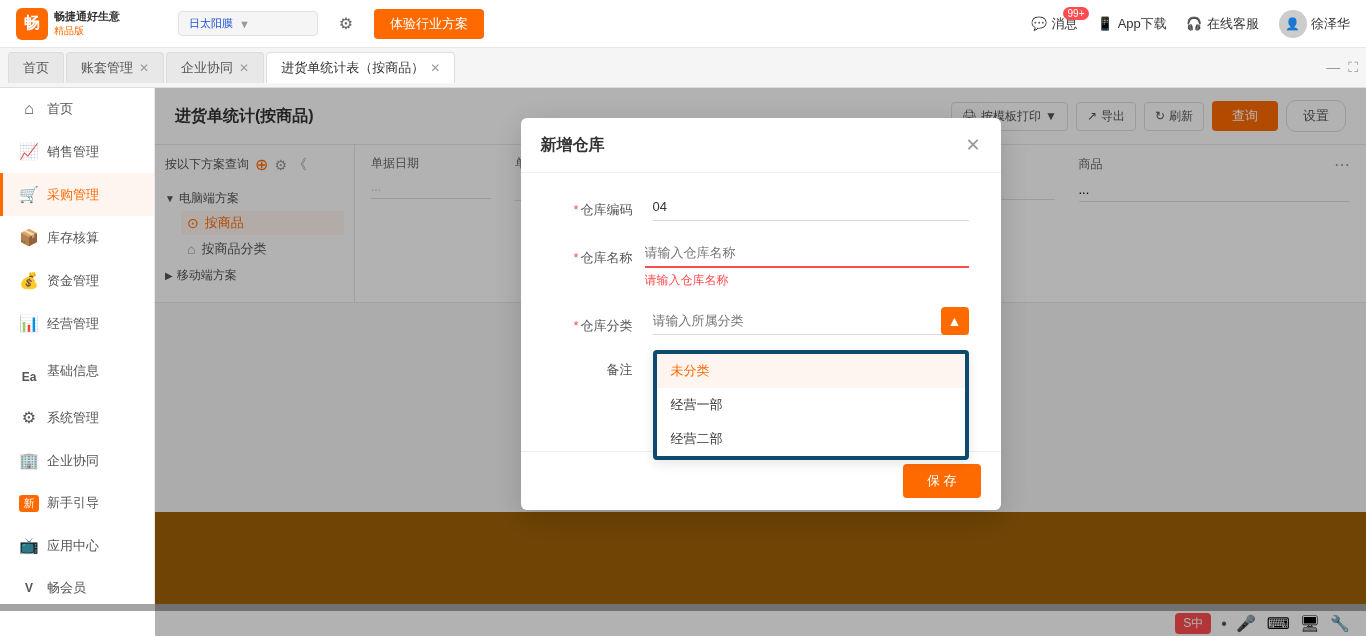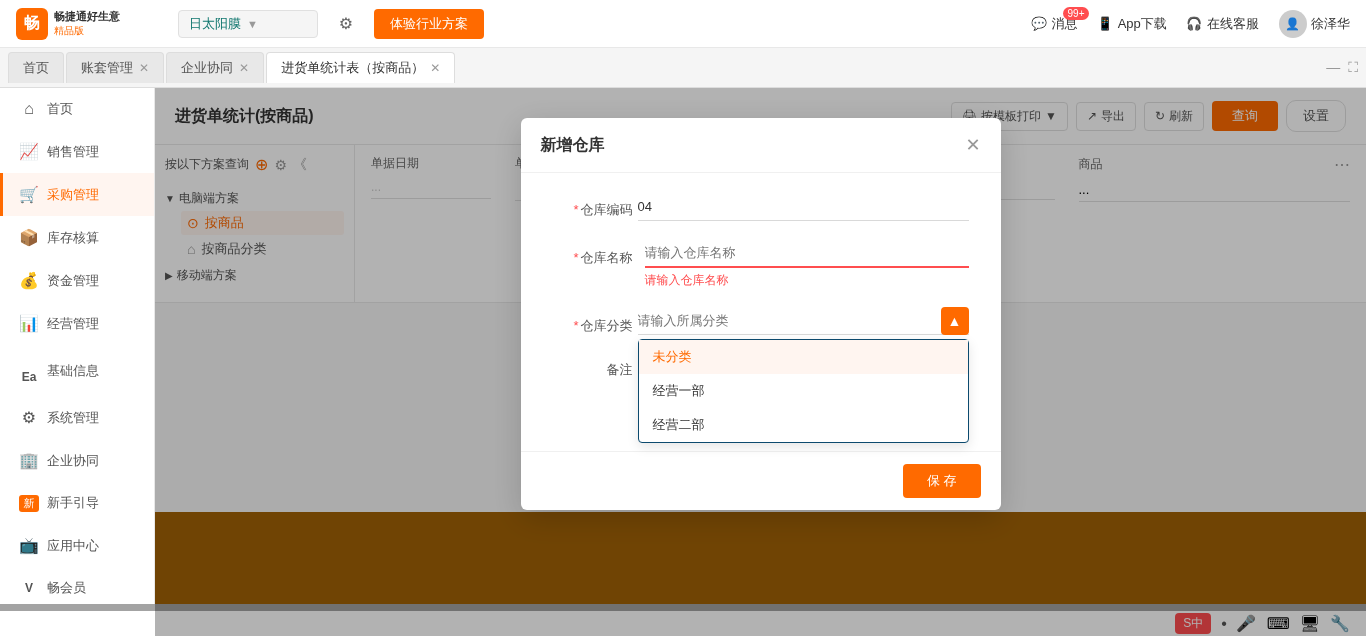--- a/index.html
+++ b/index.html
@@ -34,7 +34,7 @@
       border-radius: 4px; padding: 4px 10px;
       cursor: pointer; min-width: 140px;
     }
-    .store-selector span { font-size: 13px; color: #0f766e; }
+    .store-selector span { font-size: 11px; color: #1d4ed8; }
     .gear-btn {
       width: 32px; height: 32px;
       display: flex; align-items: center; justify-content: center;

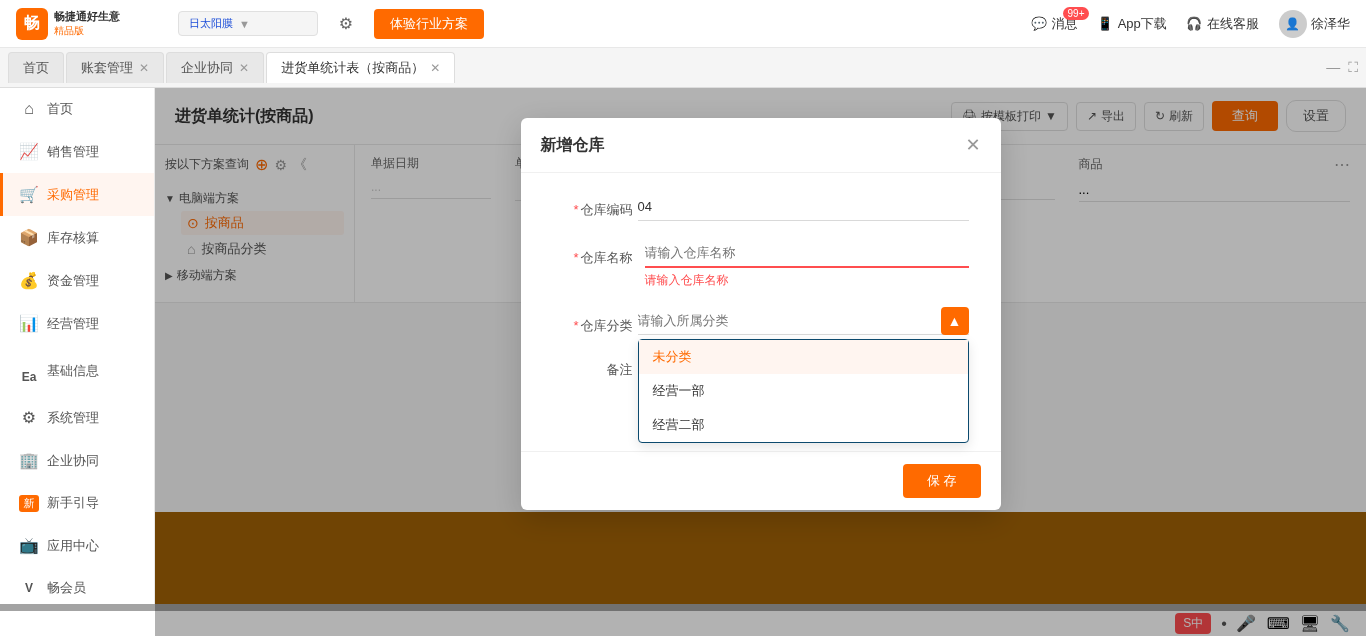--- a/index.html
+++ b/index.html
@@ -165,7 +165,7 @@
     .modal-close { cursor: pointer; color: #999; font-size: 18px; }
     .modal-body { padding: 20px 32px; }
     .form-row {
-      display: flex; align-items: flex-start; gap: 5px;
+      display: flex; align-items: flex-start; gap: 20px;
       margin-bottom: 18px;
     }
     .form-label {

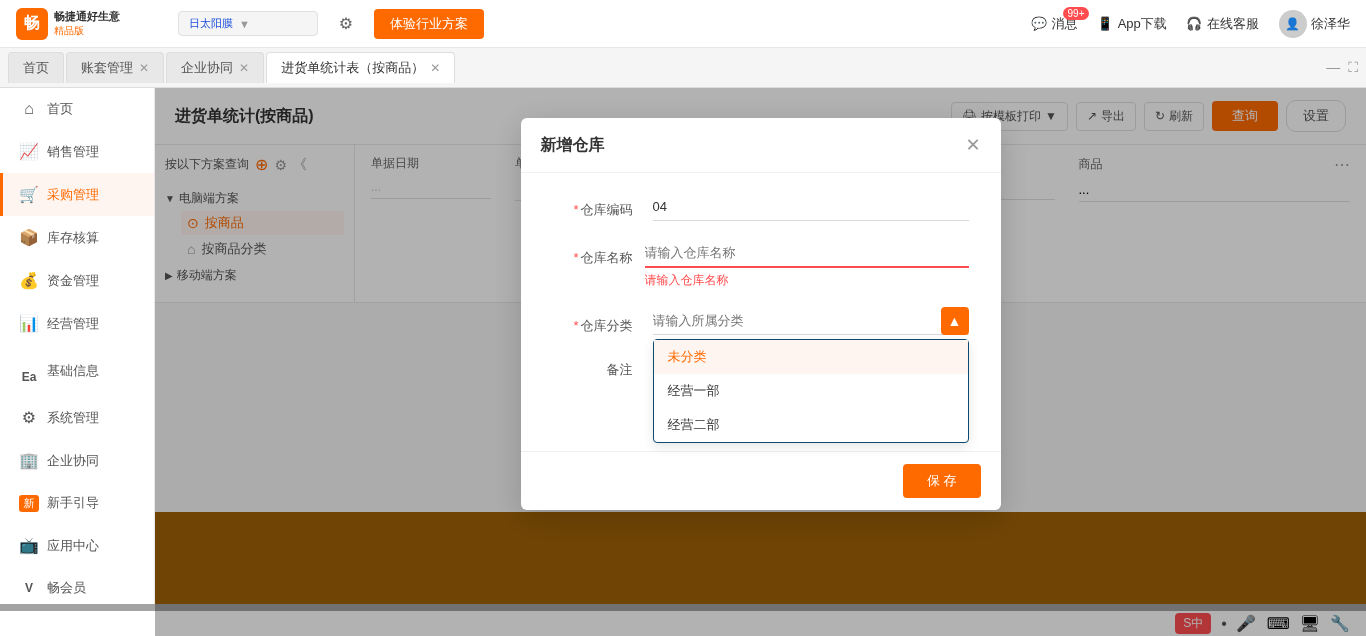--- a/index.html
+++ b/index.html
@@ -197,8 +197,8 @@
       color: #fff; cursor: pointer; font-size: 14px;
     }
     .dropdown-list {
-      position: absolute; top: 32px; left: 0; right: 0;
-      background: #fff; border: 1px solid #0c4a6e;
+      position: absolute; top: 43px; left: 0; right: 0;
+      background: #fff; border: 4px solid #0c4a6e;
       border-radius: 4px; box-shadow: 0 4px 12px rgba(0,0,0,0.1);
       z-index: 200;
     }

